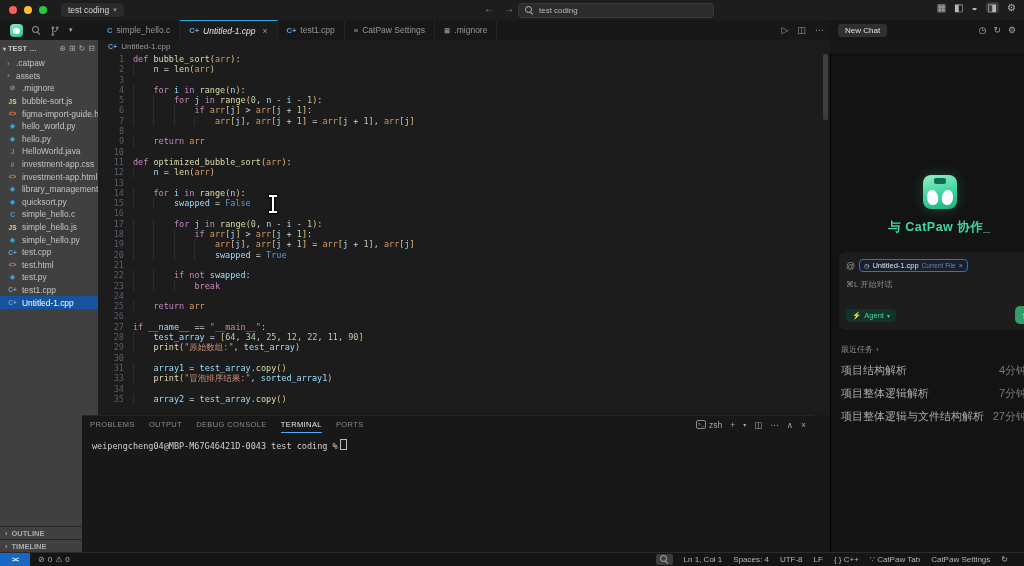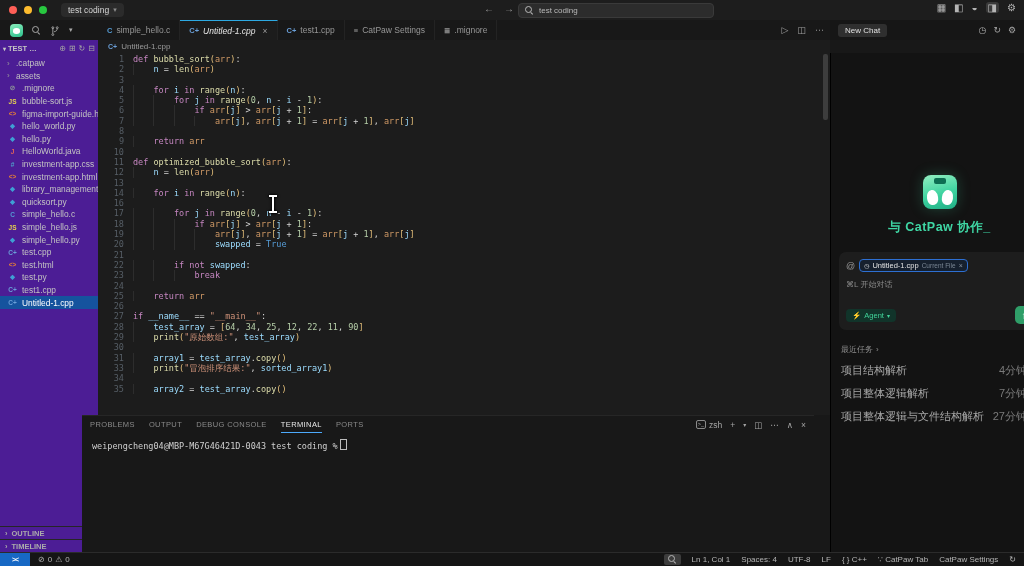--- a/index.html
+++ b/index.html
@@ -38,7 +38,7 @@
   #chatbar-icons{display:flex;gap:7px;color:#a5a5a5;font-size:9px}
 
   
-  #sidebar{position:absolute;left:0;top:40px;width:98px;height:512px;background:#4c1d95;box-sizing:border-box}
+  #sidebar{position:absolute;left:0;top:40px;width:98px;height:512px;background:#404040;box-sizing:border-box}
   #sb-header{display:flex;align-items:center;height:13px;padding:2px 3px 1px 3px;color:#c5c5c5;font-size:7.5px;font-weight:bold;gap:2px}
   #sb-header .hicons{margin-left:auto;display:flex;gap:3px;color:#a5a5a5;font-weight:normal;font-size:8px}
   #file-list{margin-top:1px}

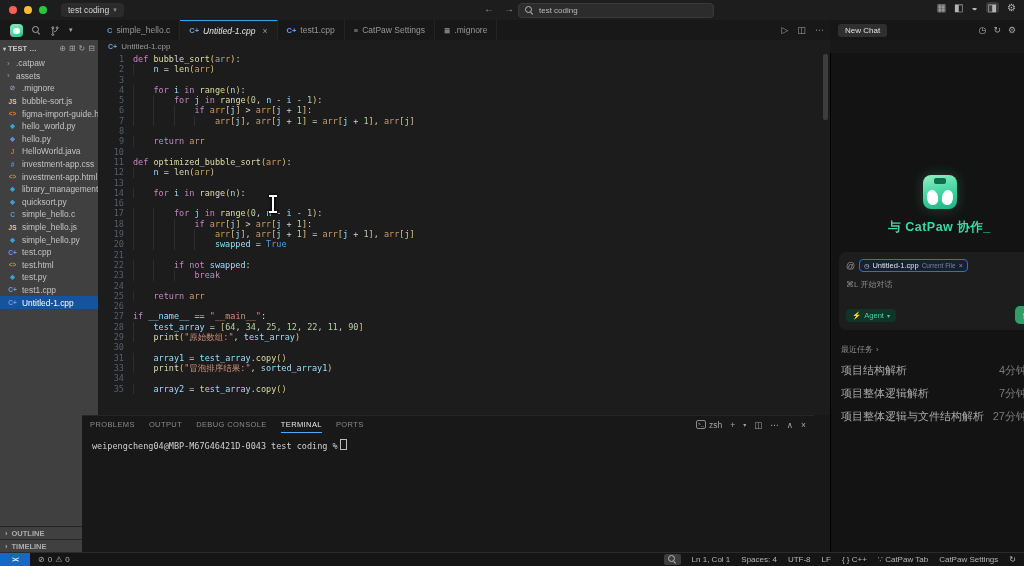--- a/index.html
+++ b/index.html
@@ -353,6 +353,10 @@
           <span class="ct"><span class="ind"></span><span class="tk-k">for </span><span class="tk-v">i</span><span class="tk-k"> in </span><span class="tk-f">range</span><span class="tk-g">(</span><span class="tk-v">n</span><span class="tk-g">)</span><span class="tk-p">:</span></span>
         </div>
         <div class="code-line">
+          <span class="ln">15</span>
+          <span class="ct"><span class="ind"></span><span class="ind"></span><span class="tk-v">swapped</span><span class="tk-p"> = </span><span class="tk-b">False</span></span>
+        </div>
+        <div class="code-line">
           <span class="ln">16</span>
           <span class="ct"></span>
         </div>

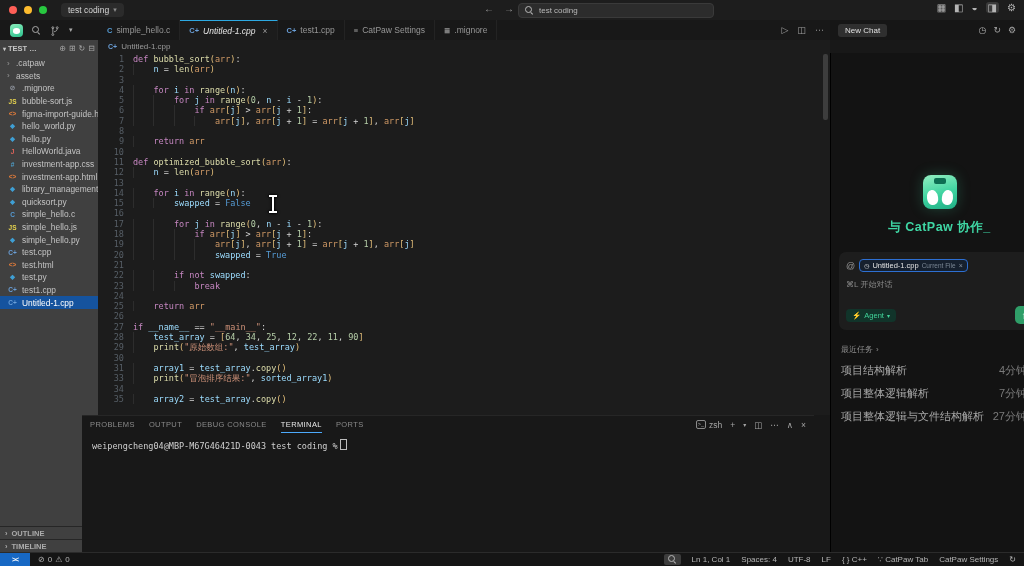--- a/index.html
+++ b/index.html
@@ -105,7 +105,7 @@
   #statusbar{position:absolute;left:0;top:552px;width:1024px;height:14px;background:#151515;border-top:1px solid #2b2b2b;display:flex;align-items:center;font-size:8px;color:#b5b5b5;box-sizing:border-box}
   #remote-ind{width:30px;height:13px;background:#1768c4;color:#fff;display:flex;align-items:center;justify-content:center;font-size:7px;letter-spacing:-1px;font-weight:bold}
   #problems-ind{display:flex;gap:3px;align-items:center;margin-left:8px}
-  #sb-right{margin-left:auto;display:flex;gap:11px;align-items:center;padding-right:8px}
+  #sb-right{margin-left:auto;display:flex;gap:11px;align-items:center;padding-right:16px}
   #sb-mag{background:#3c3c3c;border-radius:2px;padding:1px 4px;display:flex;align-items:center}
 </style>
 </head>

